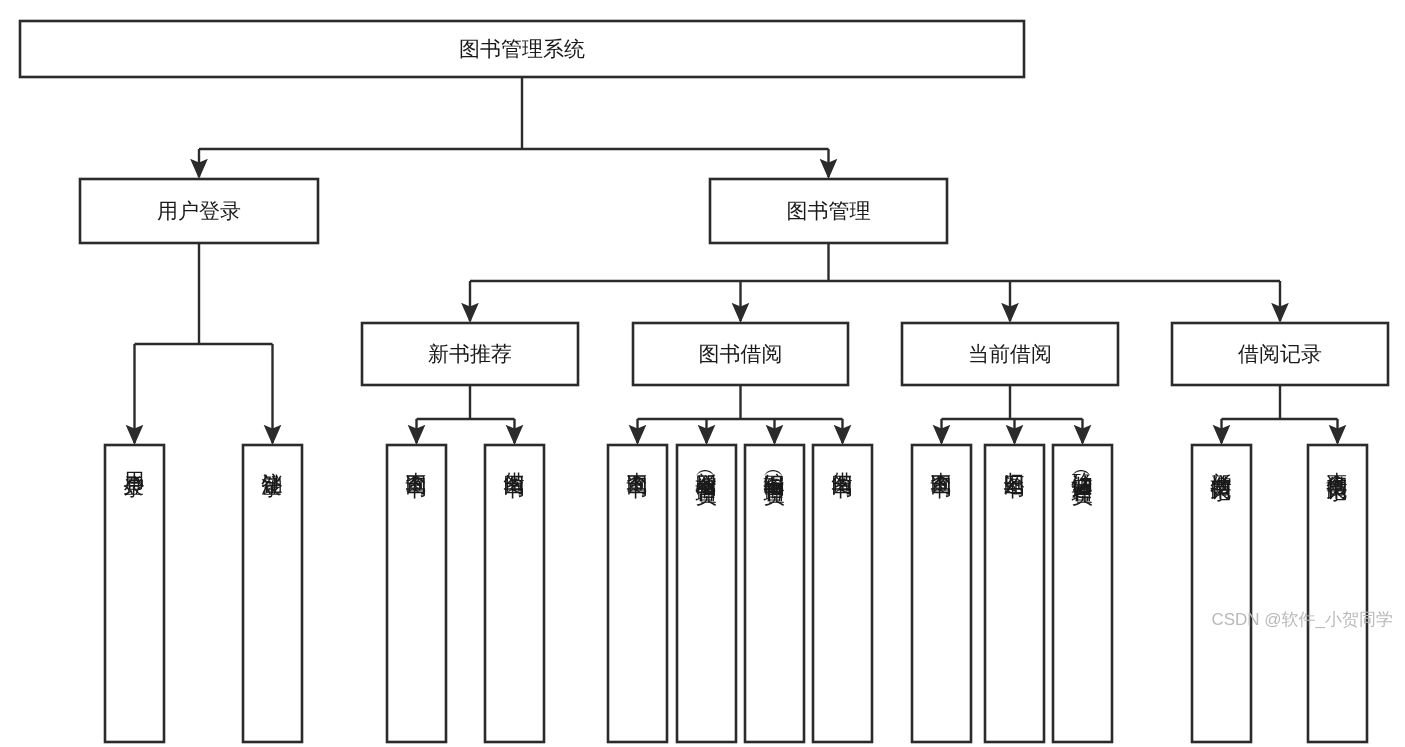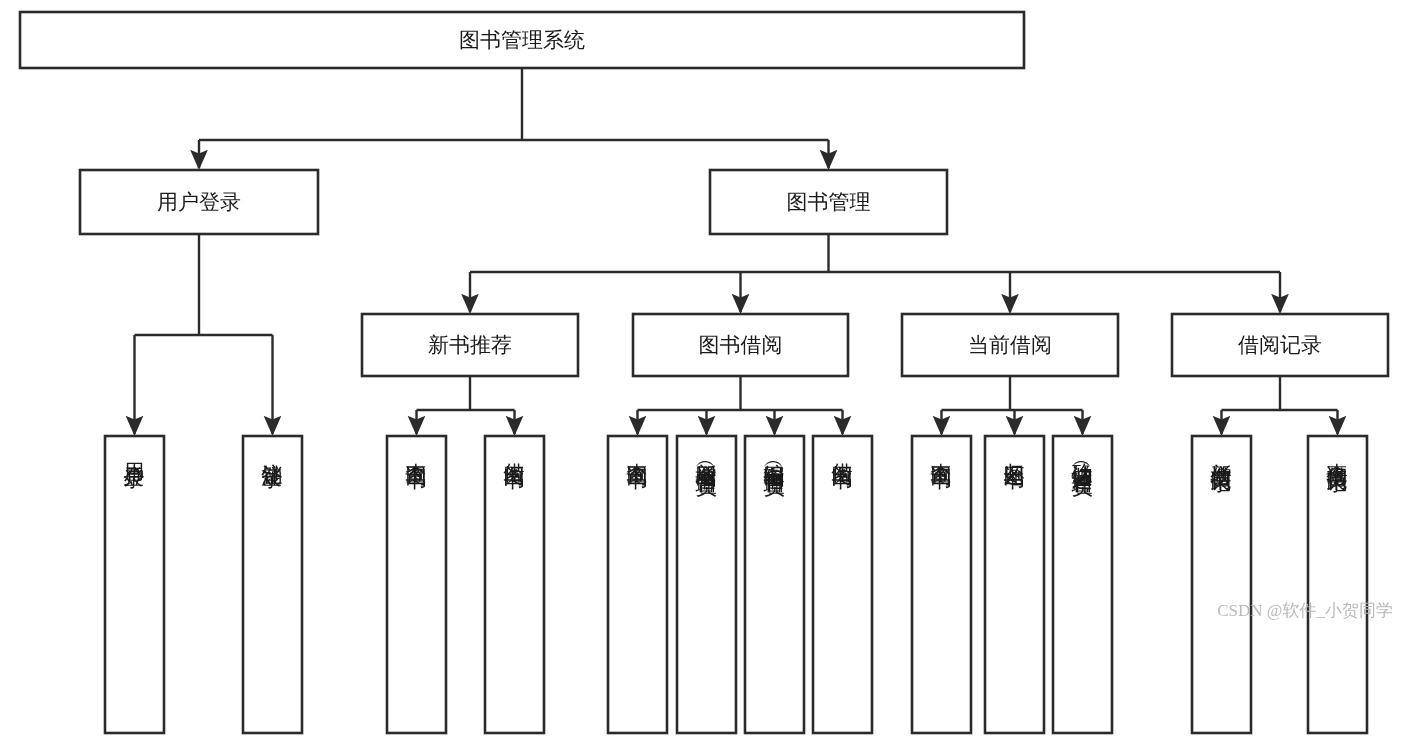--- a/index.html
+++ b/index.html
@@ -17,7 +17,7 @@
   #diagram-root {
     position: absolute;
     left: 0;
-    top: 0;
+    top: 9px;
     width: 1405px;
     height: 626px;
   }

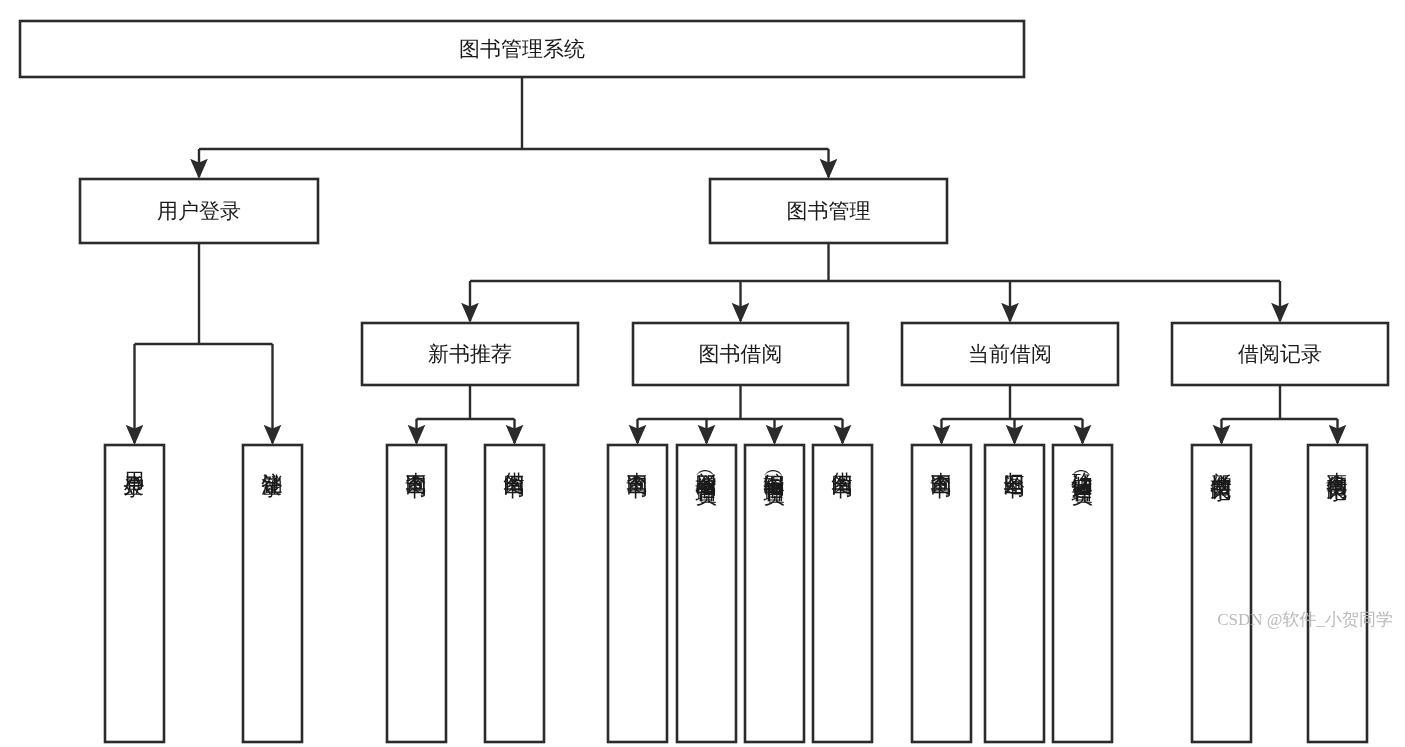--- a/index.html
+++ b/index.html
@@ -60,7 +60,7 @@
     position: absolute;
     right: 12px;
     bottom: 4px;
-    font-family: Liberation Serif, serif;
+    font-family: Liberation Sans, sans-serif;
     font-size: 17px;
     color: #b9b9b9;
     white-space: nowrap;

